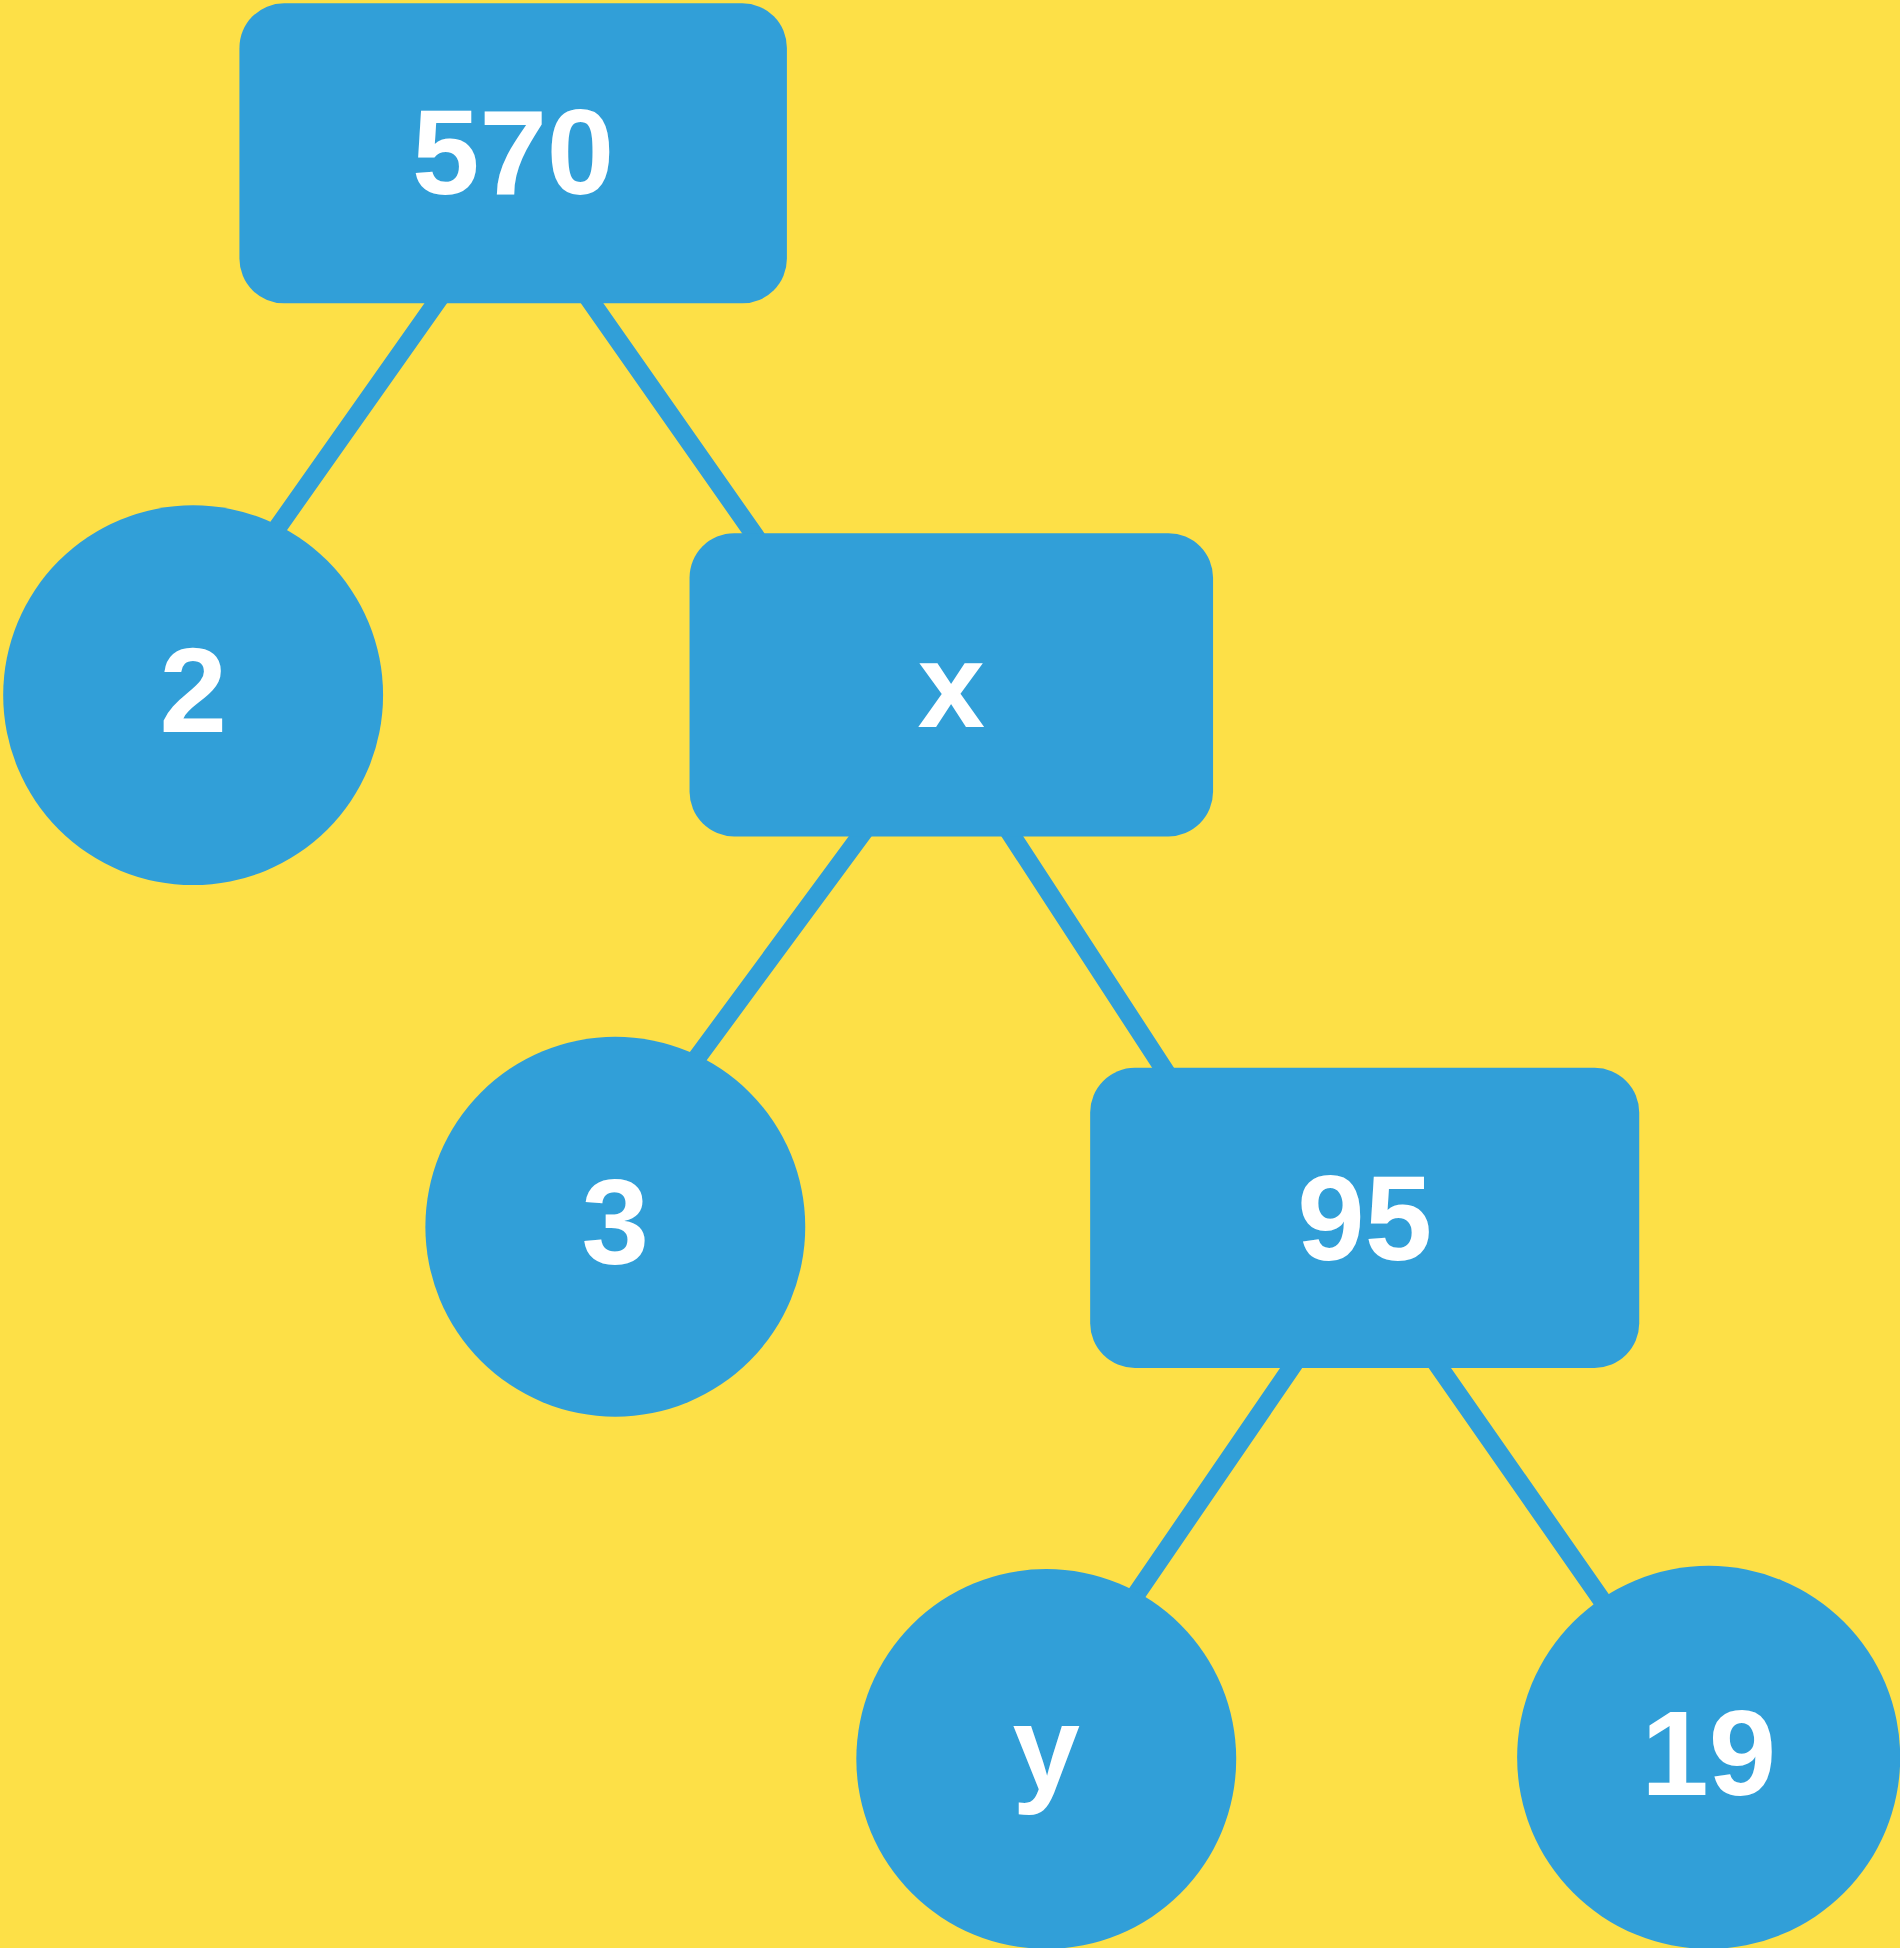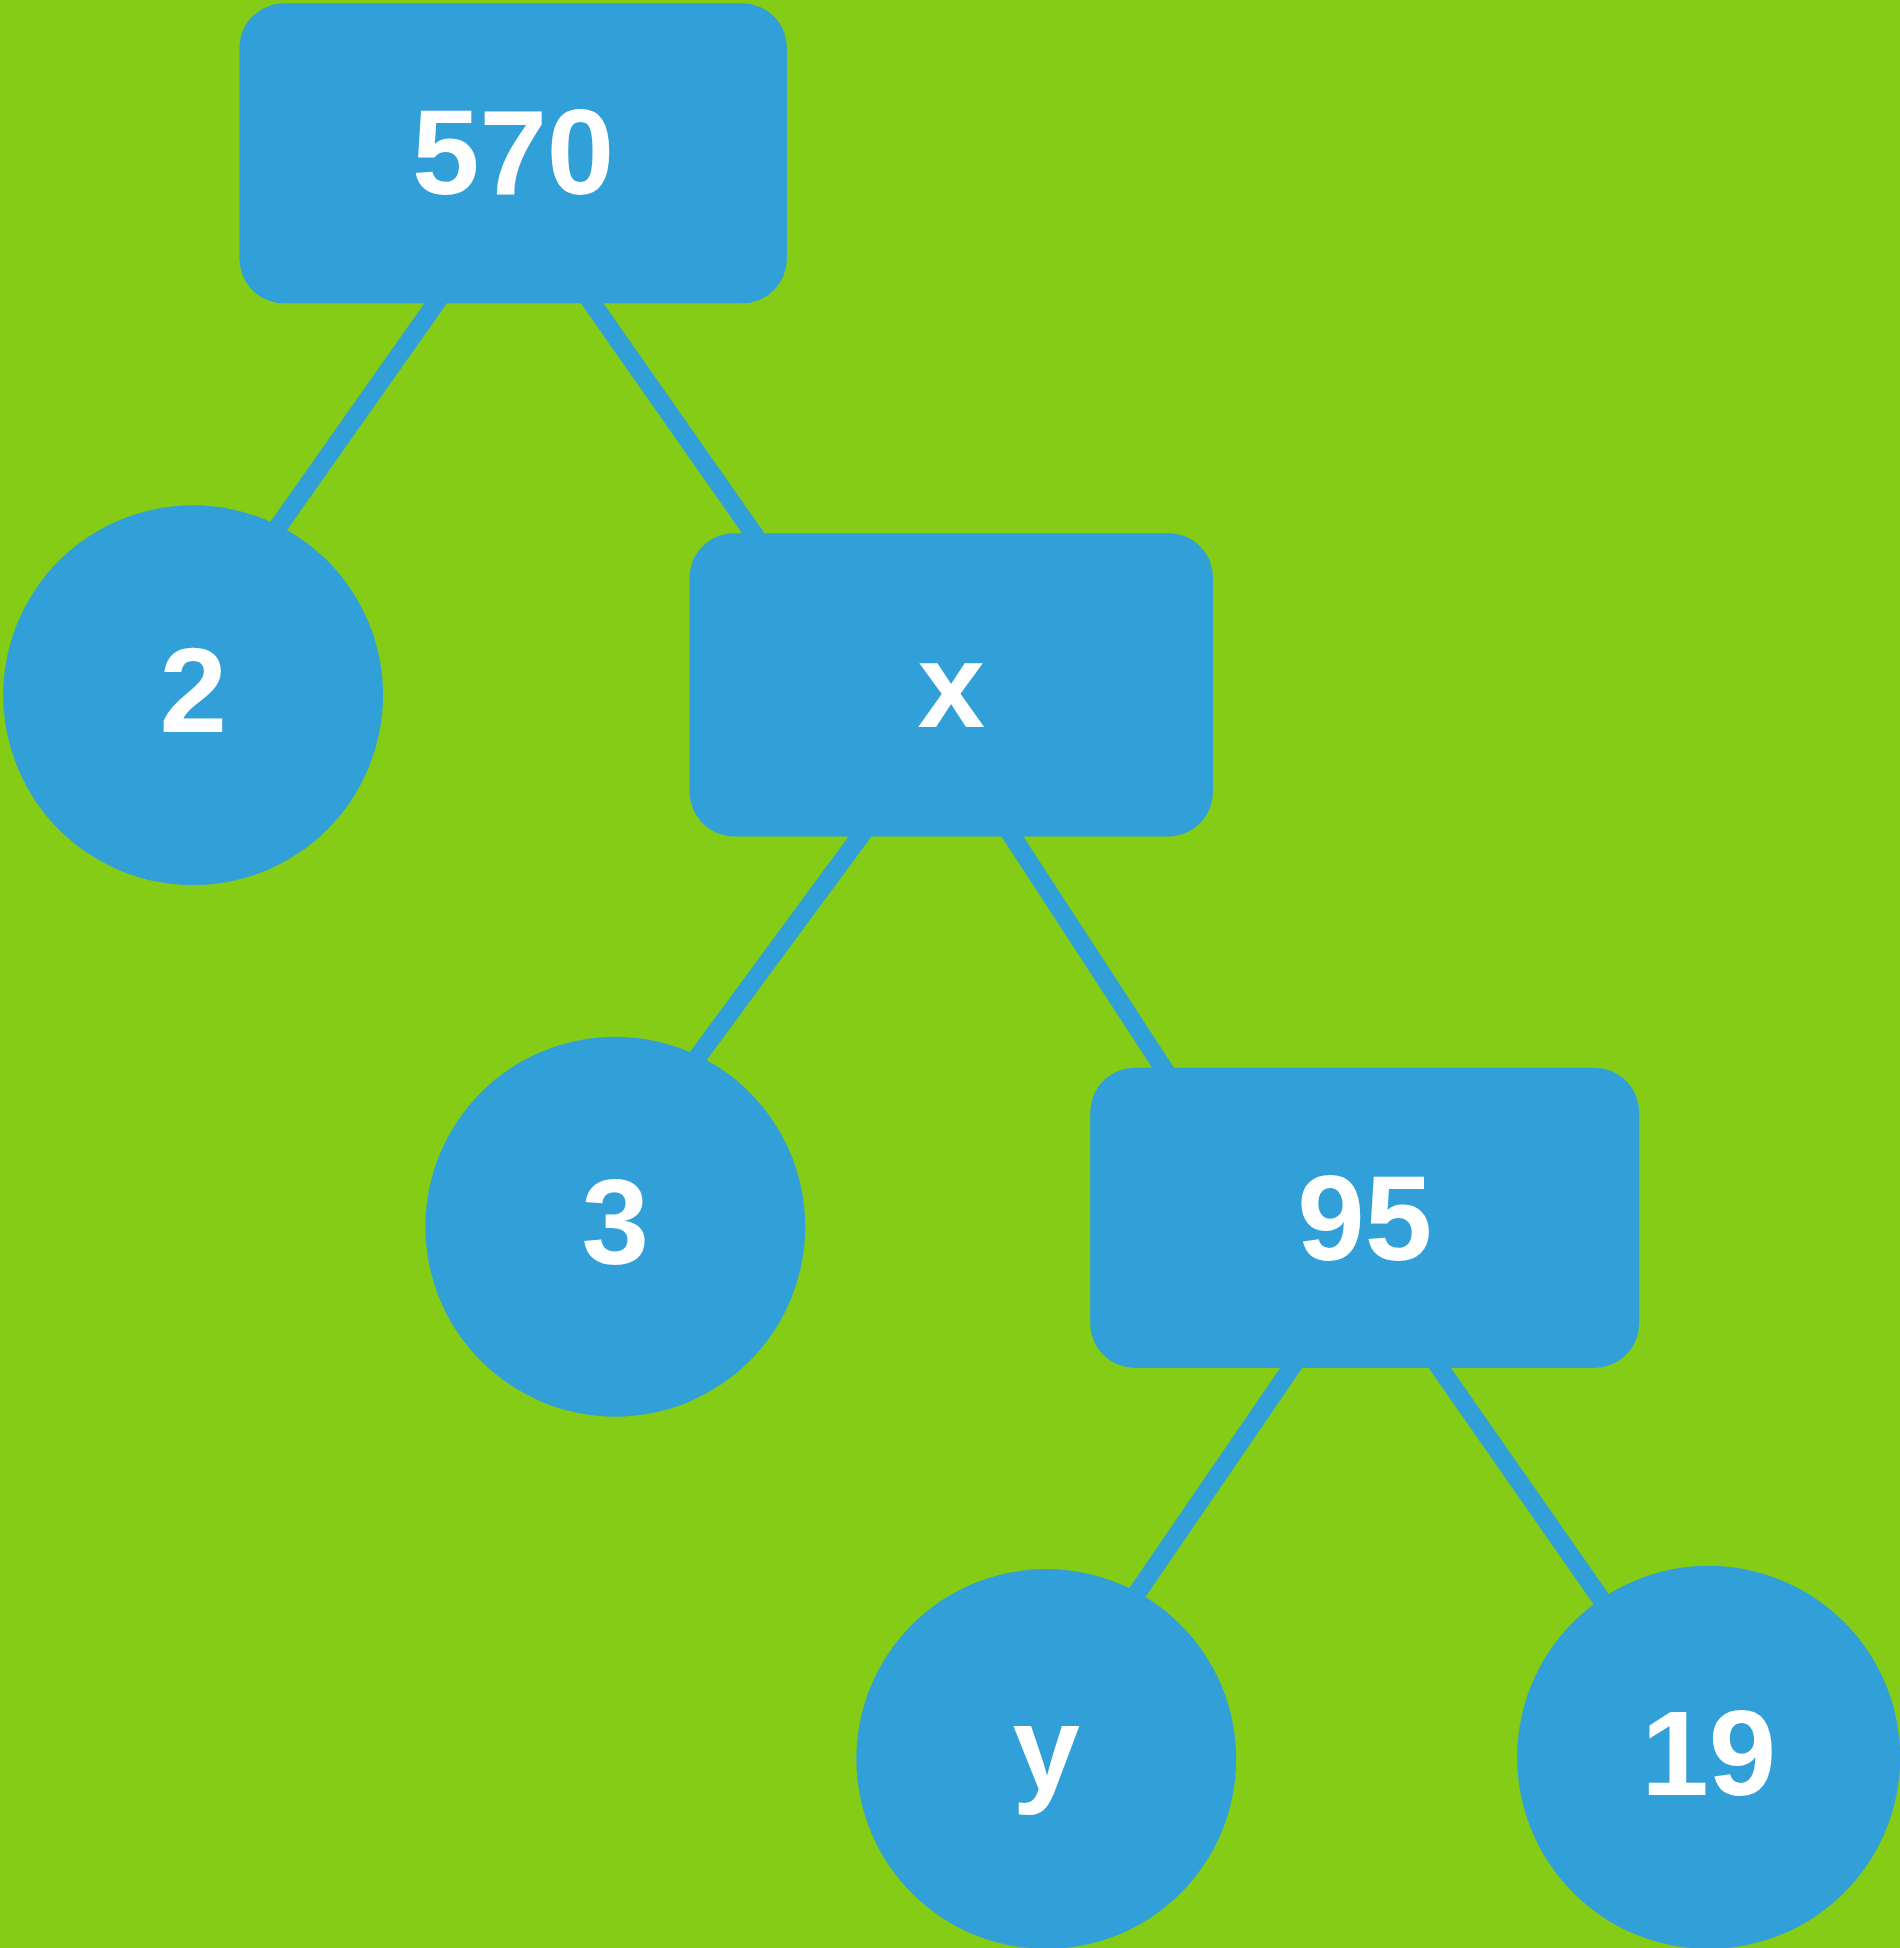--- a/index.html
+++ b/index.html
@@ -11,7 +11,7 @@
     position: relative;
     width: 1901px;
     height: 1949px;
-    background: #84cc16;
+    background: #fde047;
     overflow: hidden;
   }
   .stage svg {

